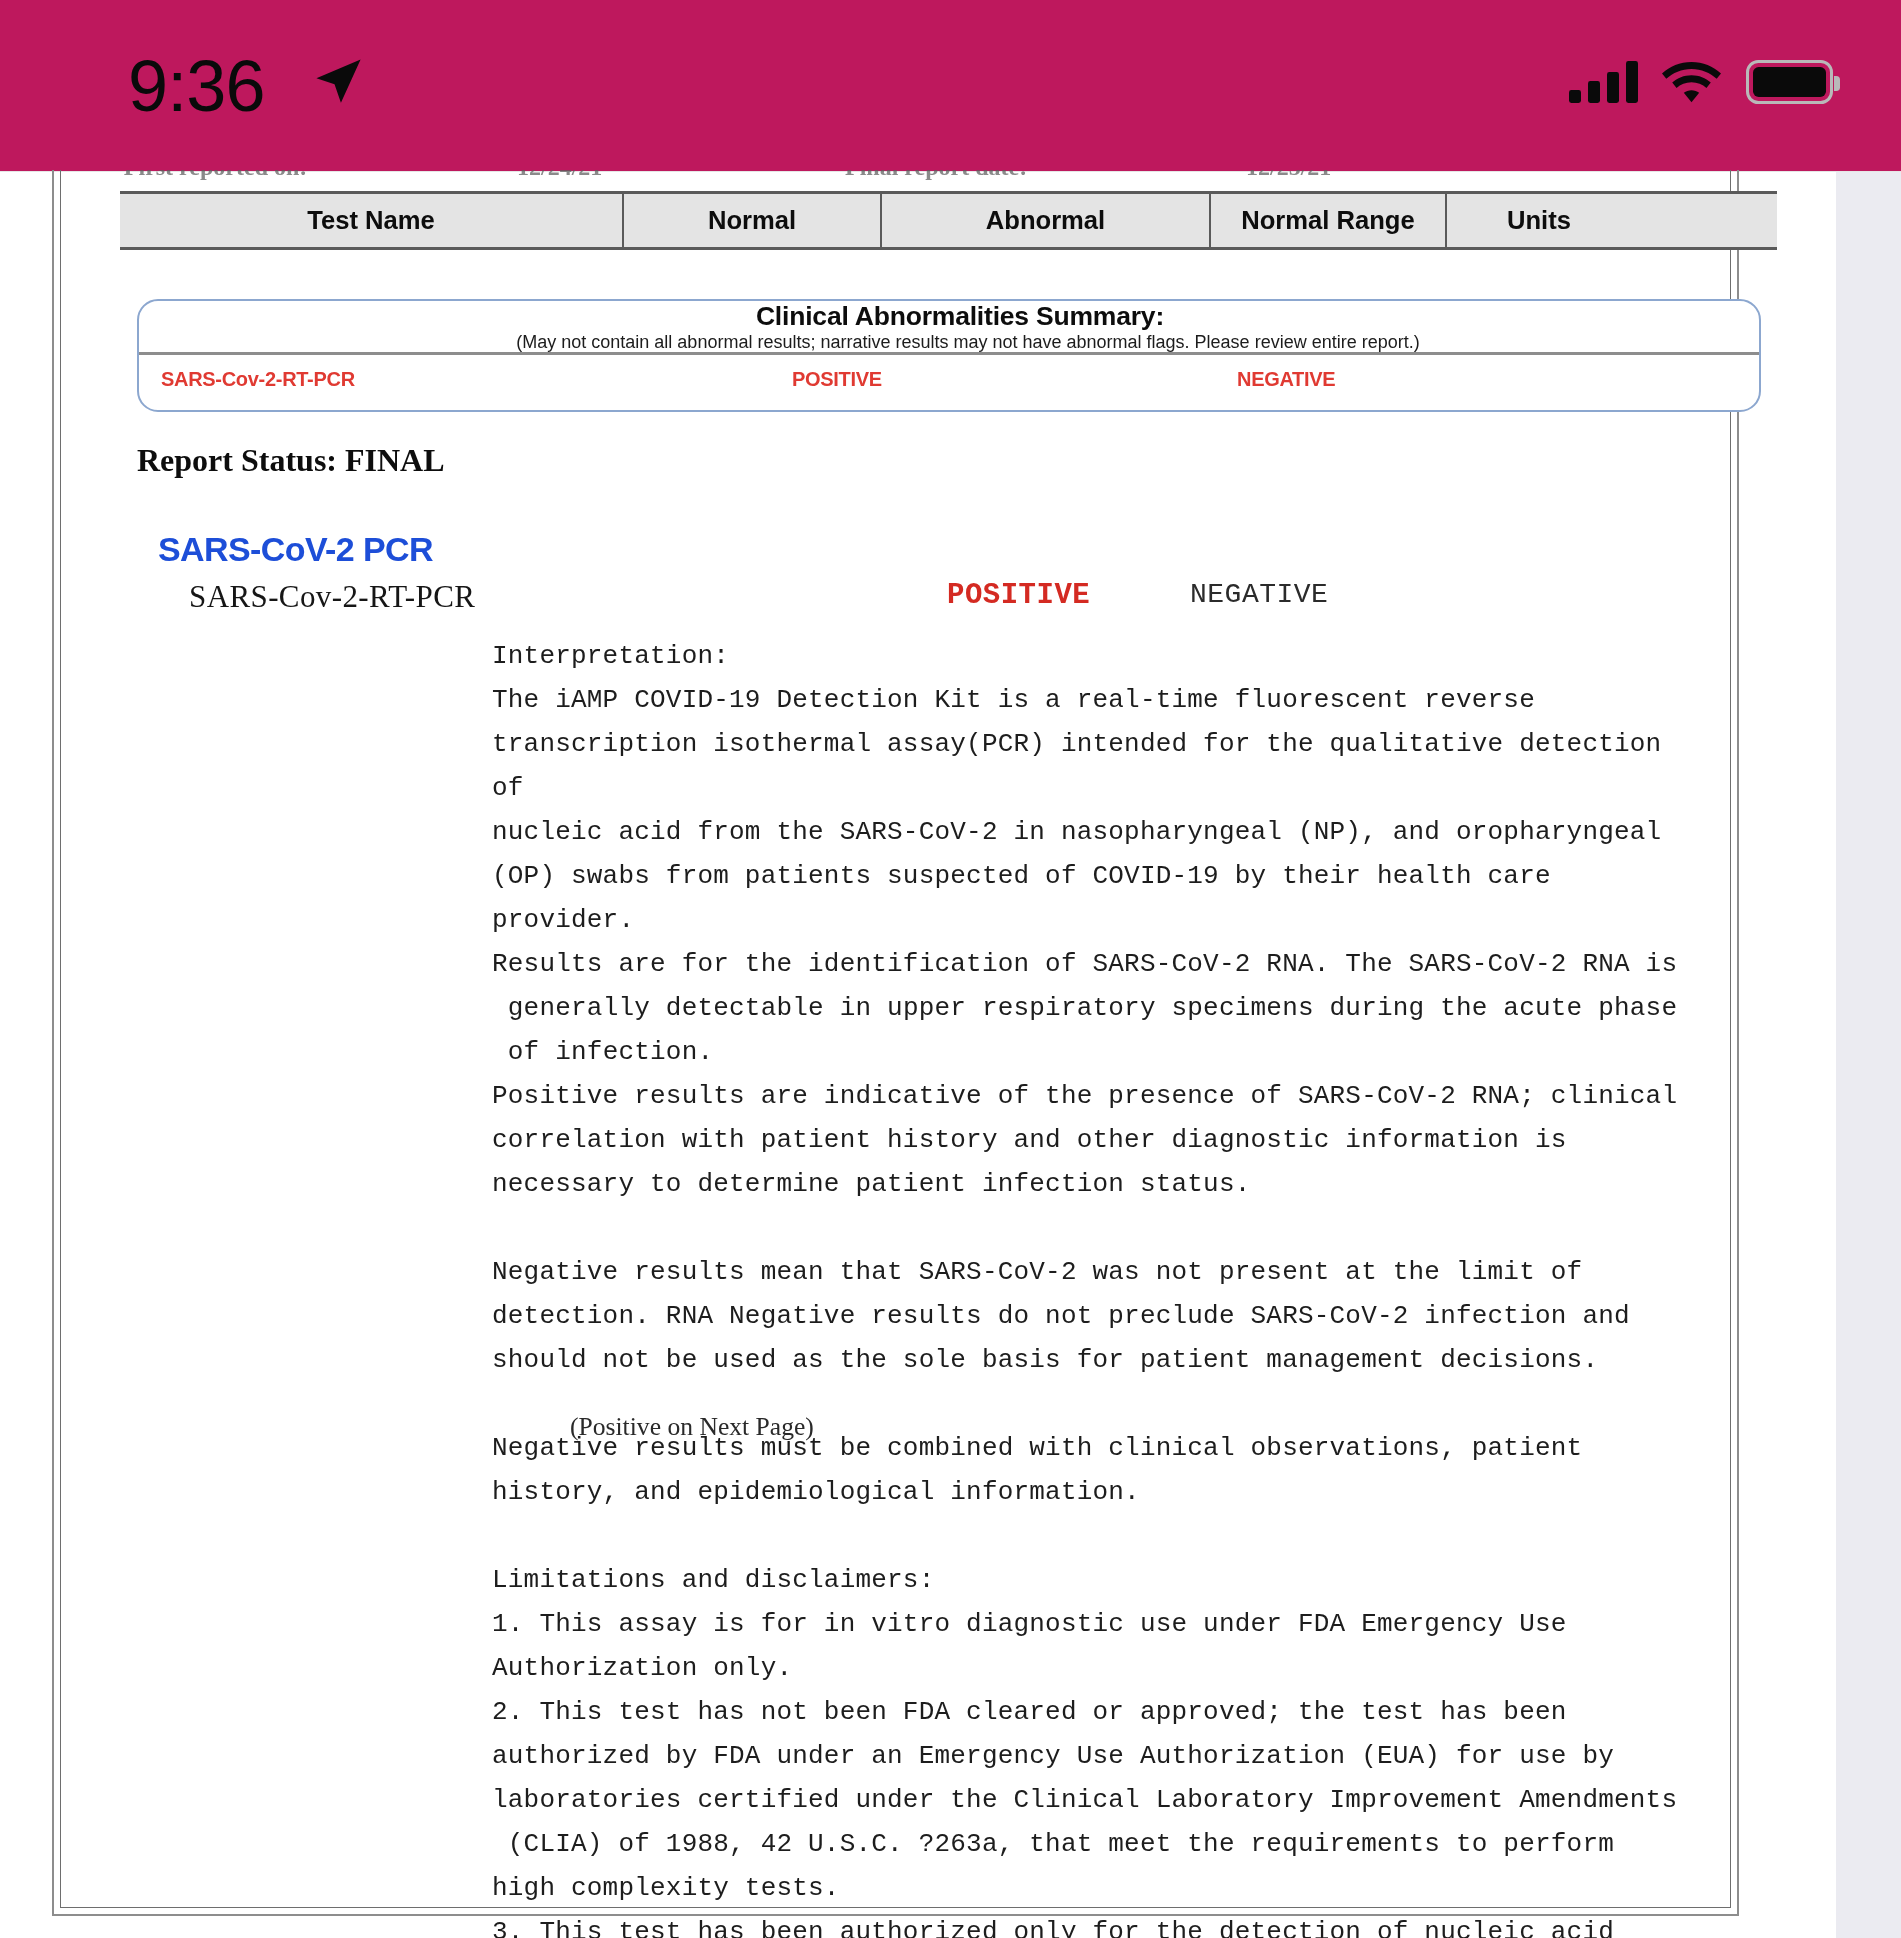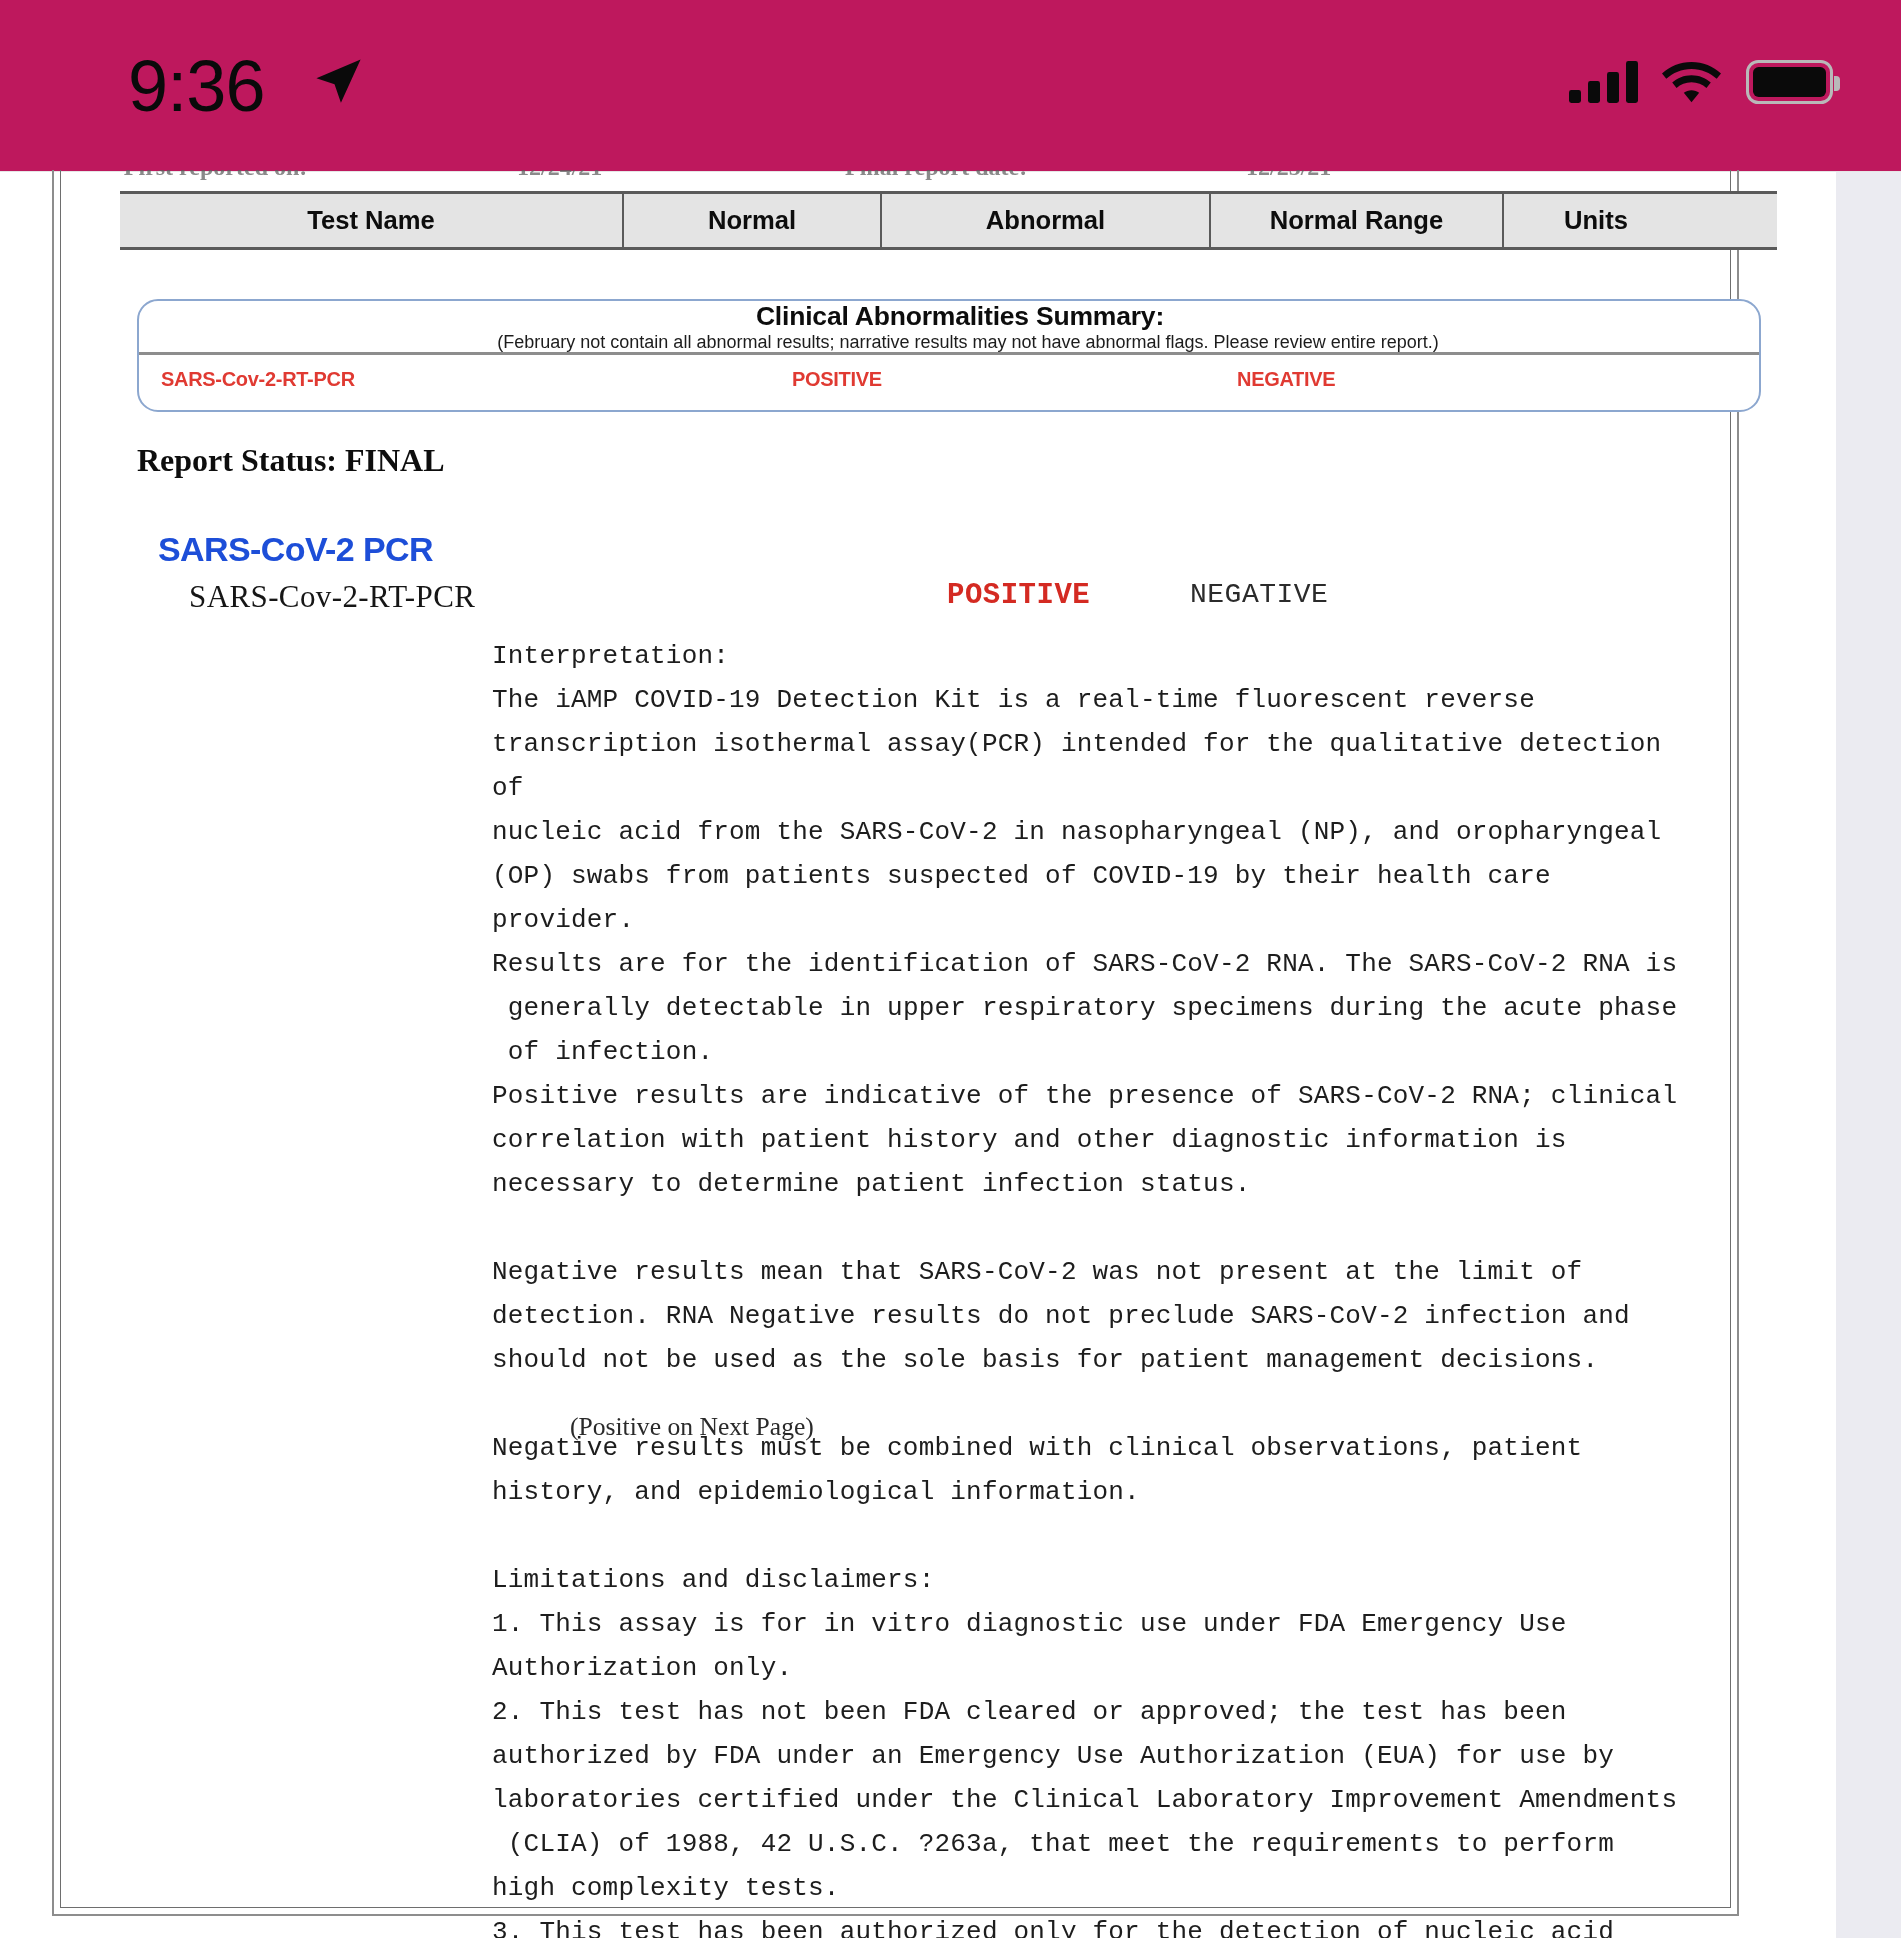--- a/index.html
+++ b/index.html
@@ -144,7 +144,7 @@
   .c-name  { width: 504px; }
   .c-norm  { width: 258px; }
   .c-abn   { width: 329px; }
-  .c-range { width: 293px; }
+  .c-range { width: 236px; }
   .c-unit  { width: 184px; }
 
   

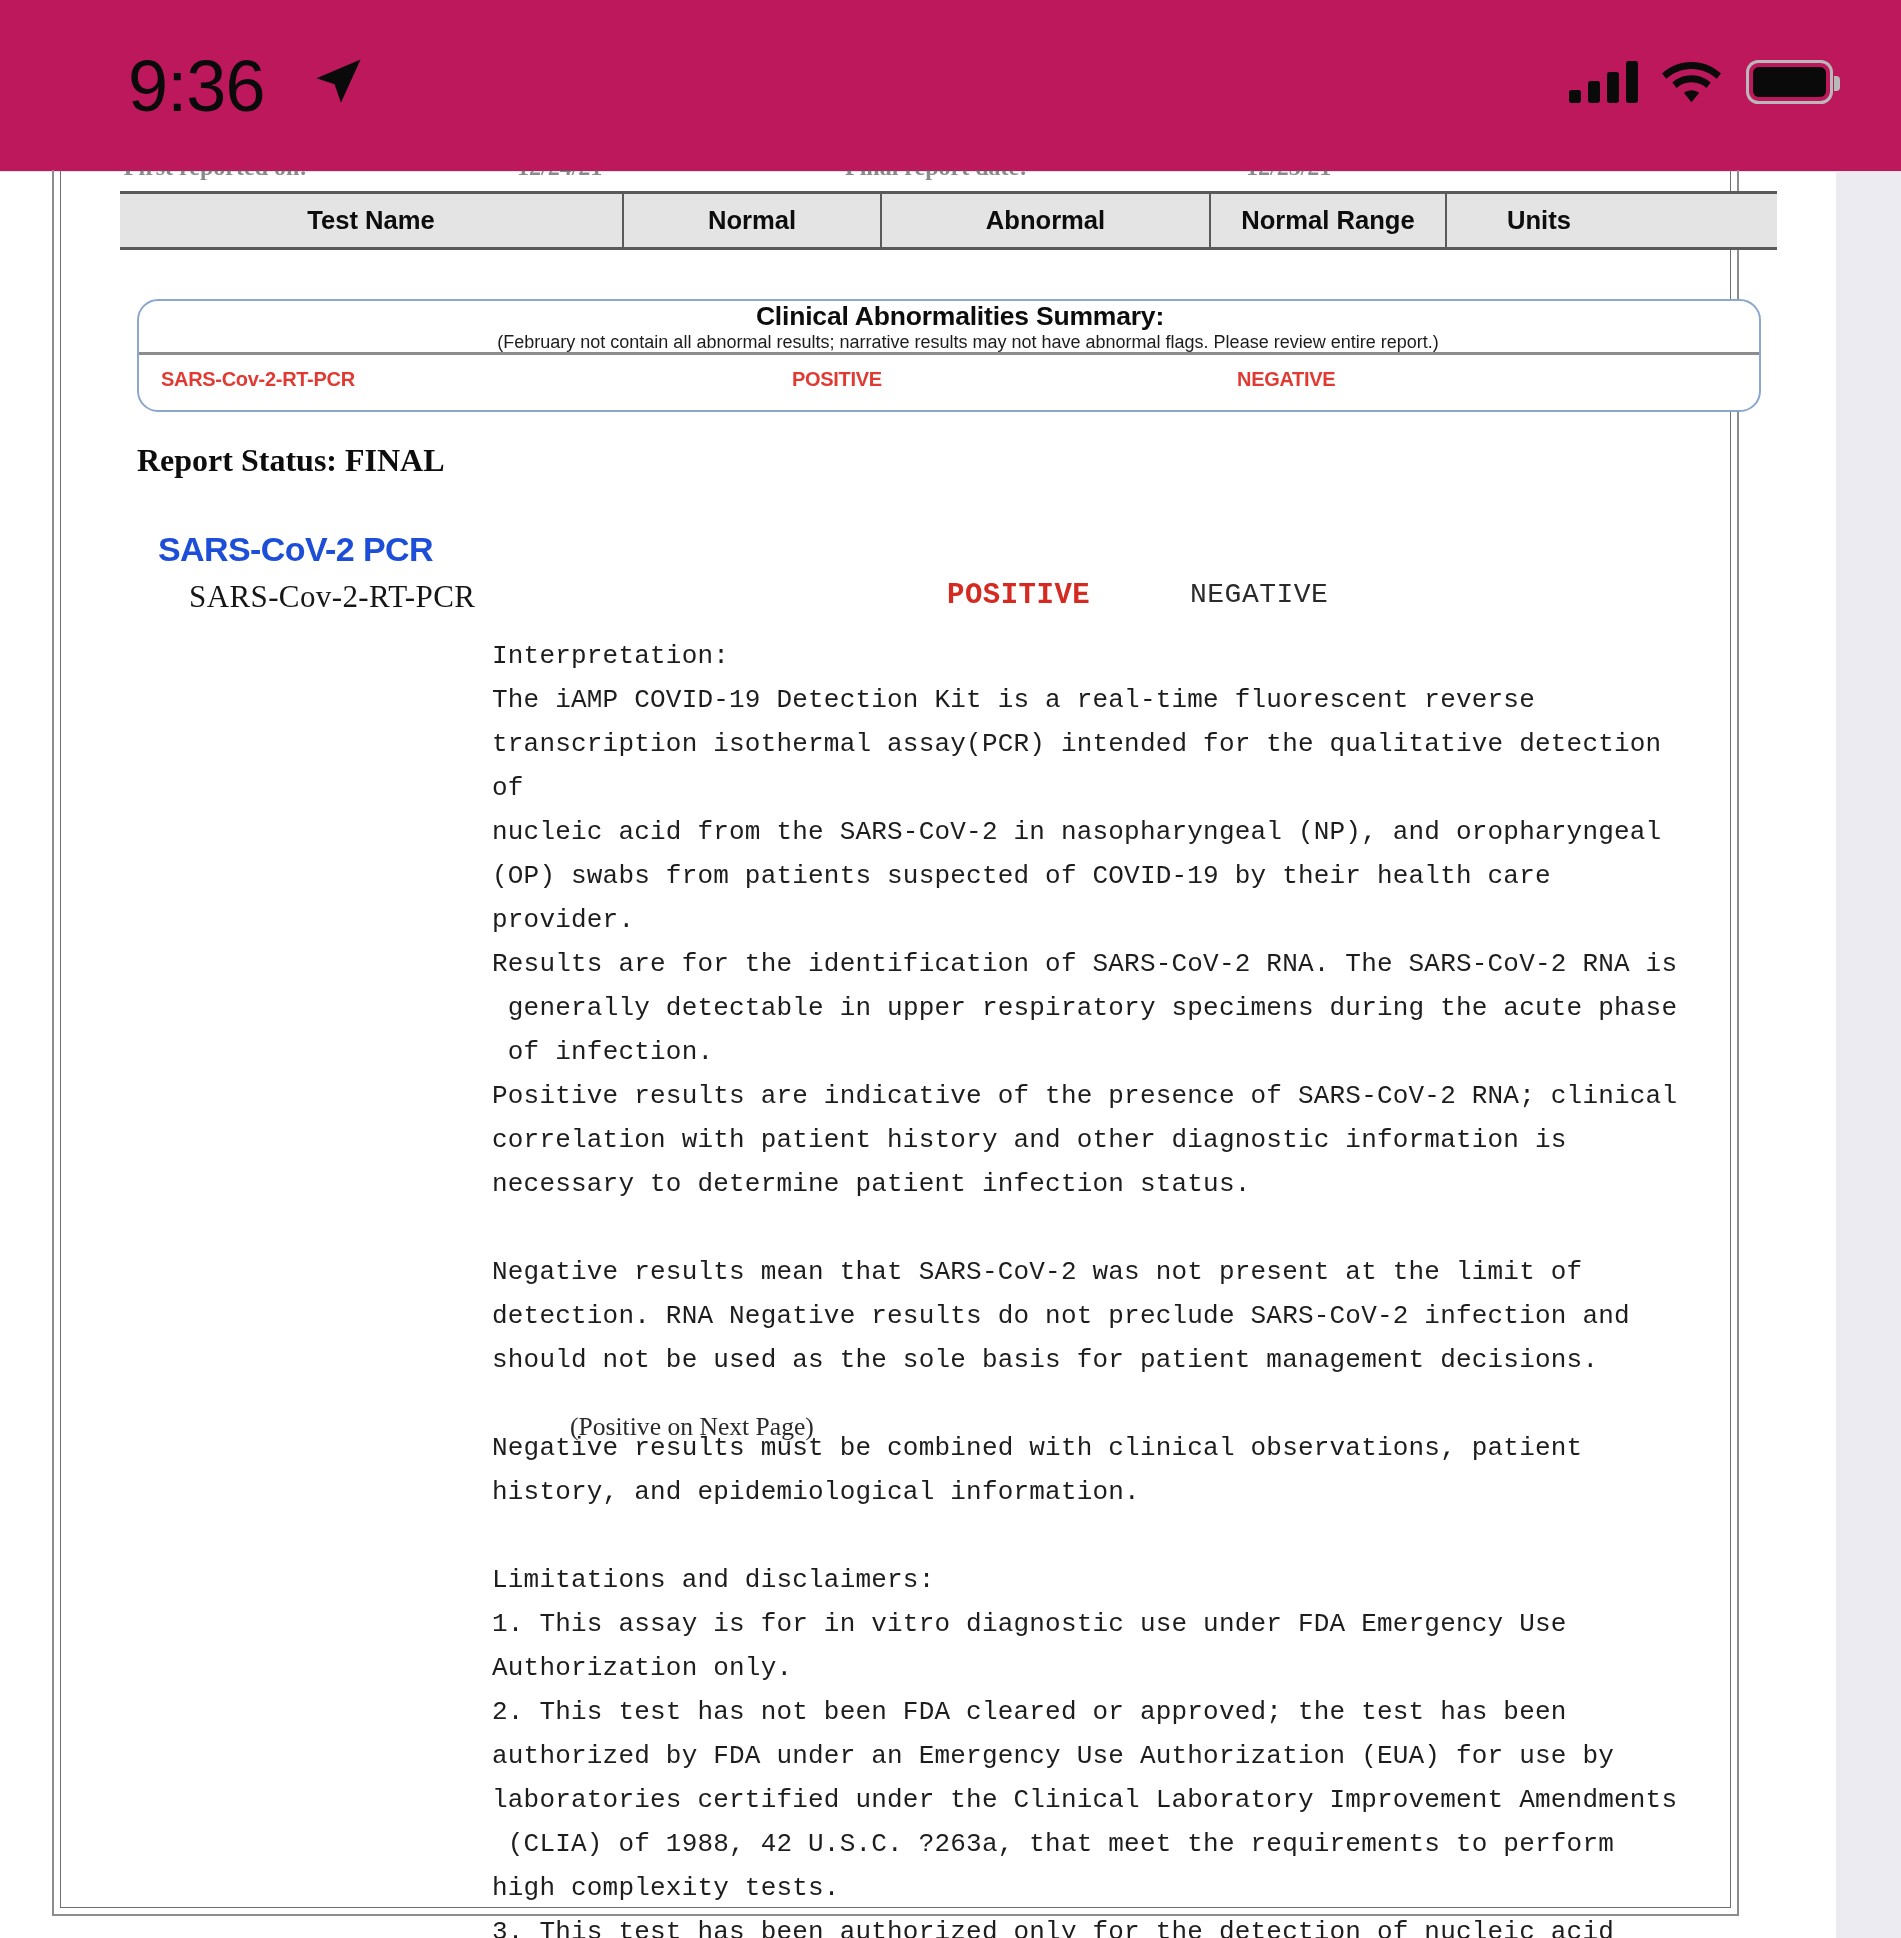--- a/index.html
+++ b/index.html
@@ -329,7 +329,7 @@
       <div class="cas-box">
         <div class="cas-head">
           <span class="cas-title">Clinical Abnormalities Summary:</span>
-          <span class="cas-note">(February not contain all abnormal results; narrative results may not have abnormal flags. Please review entire report.)</span>
+          <span class="cas-note">(May not contain all abnormal results; narrative results may not have abnormal flags. Please review entire report.)</span>
         </div>
         <div class="cas-row">
           <span class="cas-test">SARS-Cov-2-RT-PCR</span>

